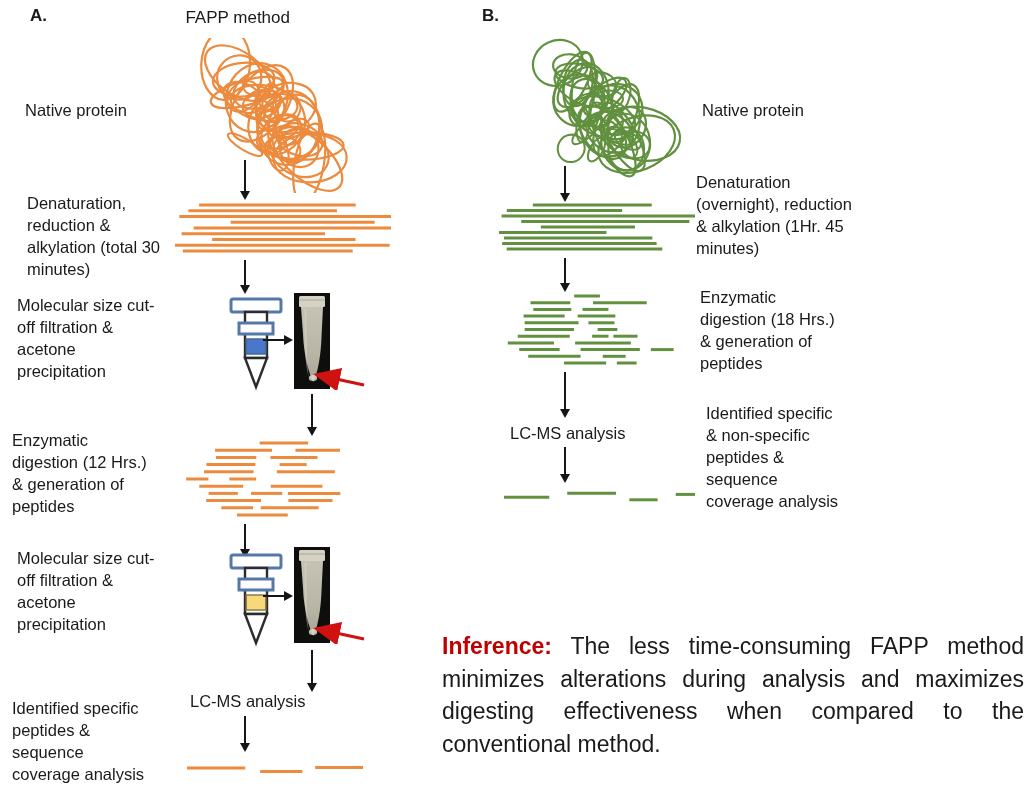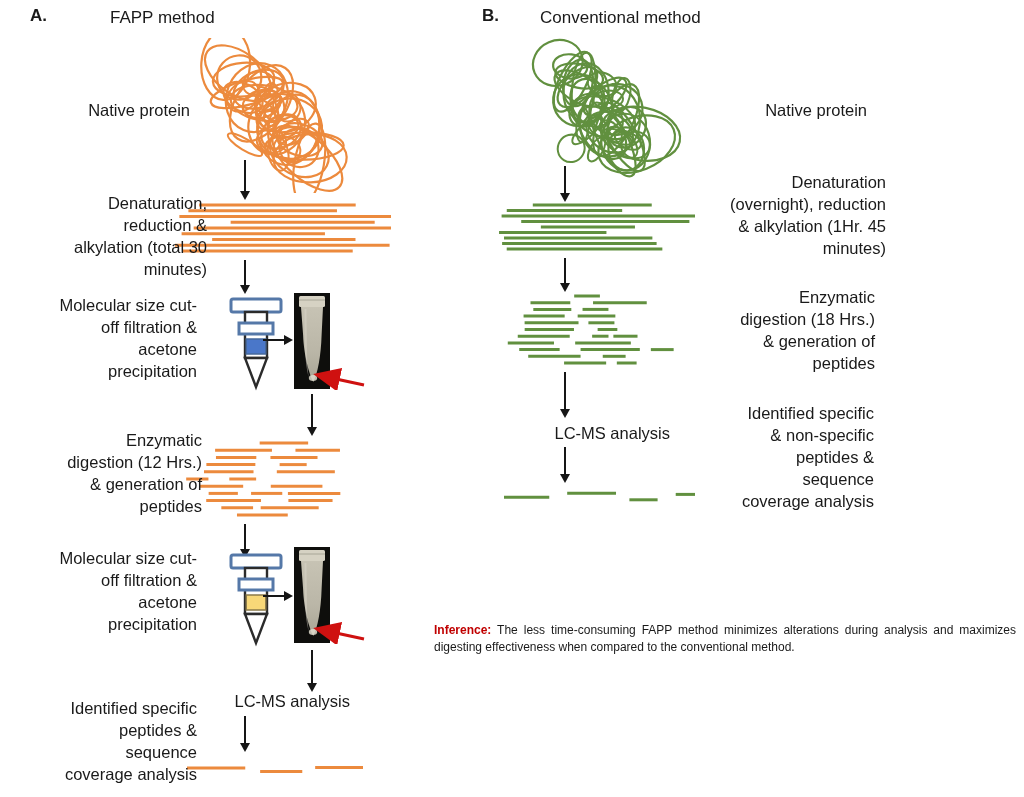--- a/index.html
+++ b/index.html
@@ -9,7 +9,7 @@
   }
   .abs { position:absolute; }
   .panel-letter { position:absolute; font-weight:bold; font-size:17px; }
-  .title { position:absolute; text-align:left; font-size:17px; }
+  .title { position:absolute; text-align:right; font-size:17px; }
   .lbl { position:absolute; text-align:right; font-size:16.5px; line-height:1.33; white-space:pre-line; }
   .varrow { position:absolute; width:2px; background:#161616; }
   .varrow::after { content:''; position:absolute; left:-4px; bottom:-8px;

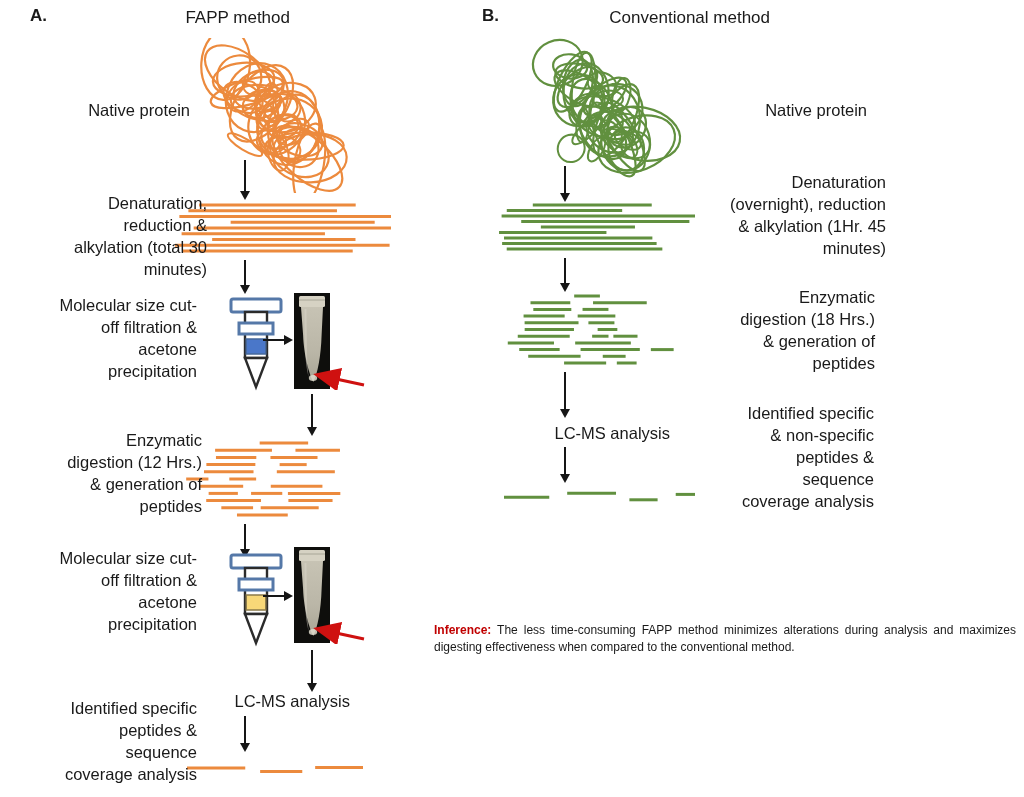--- a/index.html
+++ b/index.html
@@ -215,7 +215,6 @@
 coverage analysis</div>
 
   <div class="panel-letter" style="left:482px;top:6px">B.</div>
-  <div class="title" style="left:540px;top:8px;width:230px">Conventional method</div>
 
   <svg class="abs" style="left:518px;top:32px" width="168" height="158" viewBox="0 0 168 158">
       <ellipse cx="52.18275281488895" cy="34.38376184642315" rx="17.13607454203069" ry="12.049347139643505" fill="none" stroke="#61903f" stroke-width="2.2" transform="rotate(6.6 52.2 34.4)"></ellipse>

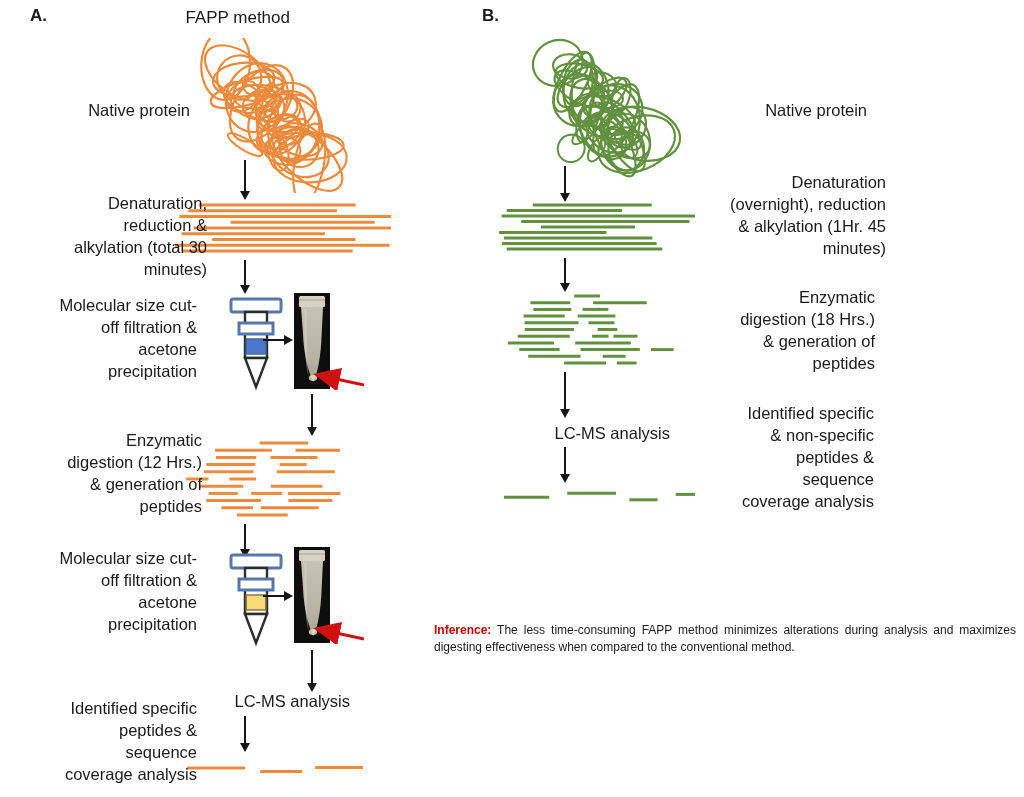--- a/index.html
+++ b/index.html
@@ -10,7 +10,7 @@
   .abs { position:absolute; }
   .panel-letter { position:absolute; font-weight:bold; font-size:17px; }
   .title { position:absolute; text-align:right; font-size:17px; }
-  .lbl { position:absolute; text-align:right; font-size:16.5px; line-height:1.33; white-space:pre-line; }
+  .lbl { position:absolute; text-align:left; font-size:16.5px; line-height:1.33; white-space:pre-line; }
   .varrow { position:absolute; width:2px; background:#161616; }
   .varrow::after { content:''; position:absolute; left:-4px; bottom:-8px;
     border-left:5px solid transparent; border-right:5px solid transparent; border-top:9px solid #161616; }

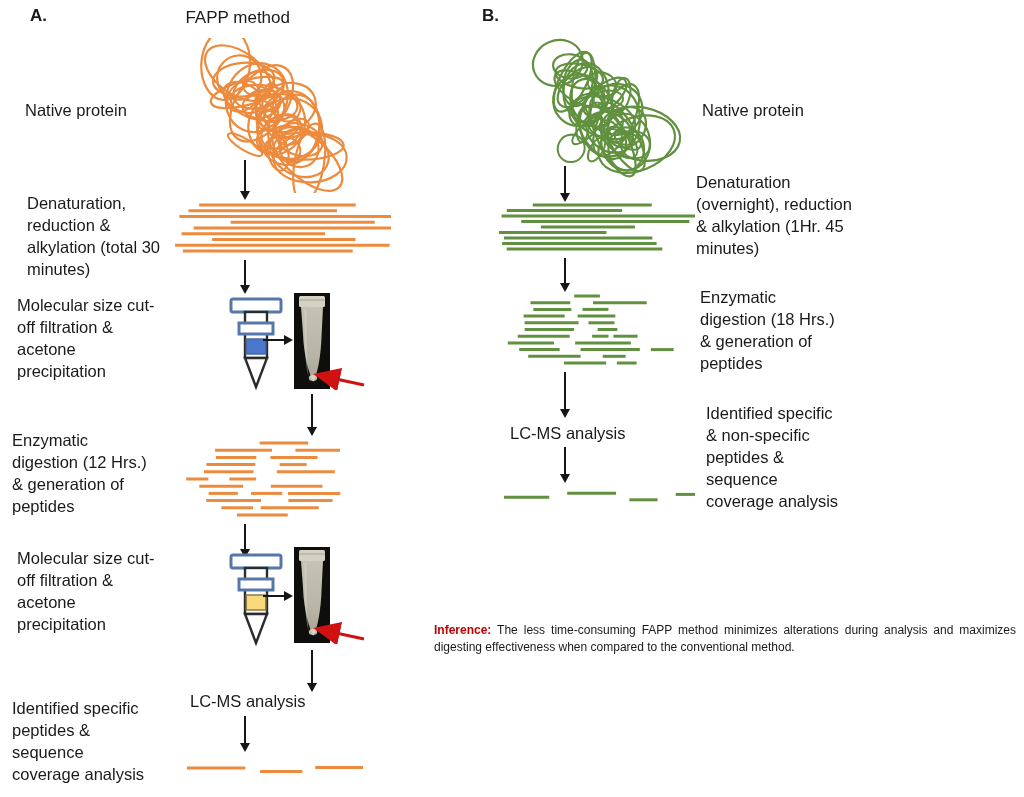--- a/index.html
+++ b/index.html
@@ -18,7 +18,7 @@
   .harrow::after { content:''; position:absolute; top:-4px; right:-8px;
     border-top:5px solid transparent; border-bottom:5px solid transparent; border-left:9px solid #161616; }
   .inference { position:absolute; left:430px; top:618px; width:582px;
-    font-size:12px; line-height:1.42; text-align:justify; margin:4px; }
+    font-size:23px; line-height:1.42; text-align:justify; margin:12px; }
   .inference b { color:#c00000; }
 </style>
 </head>

